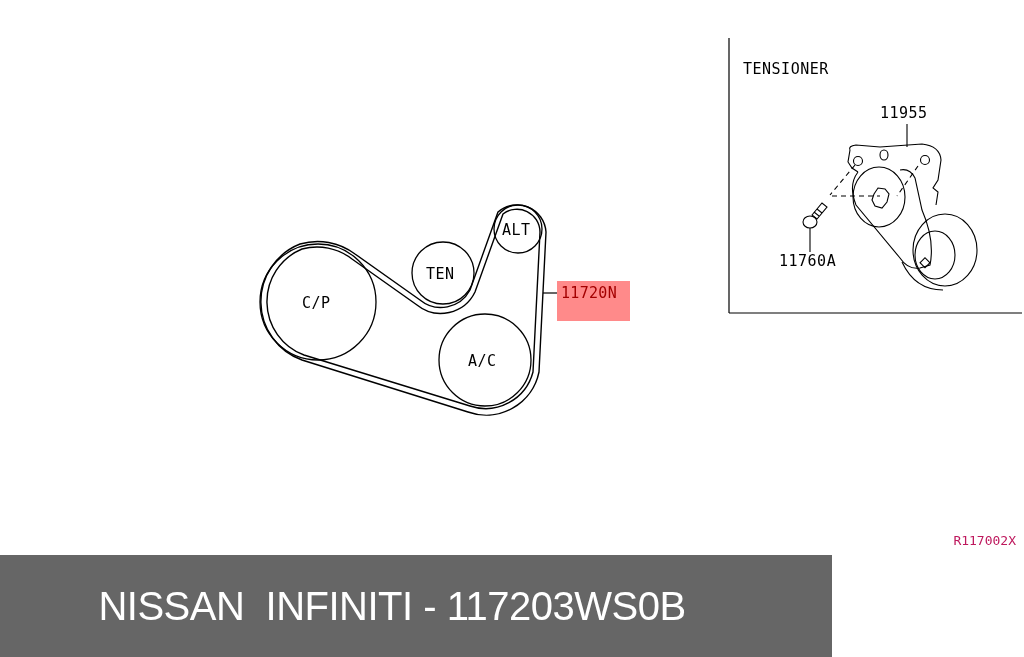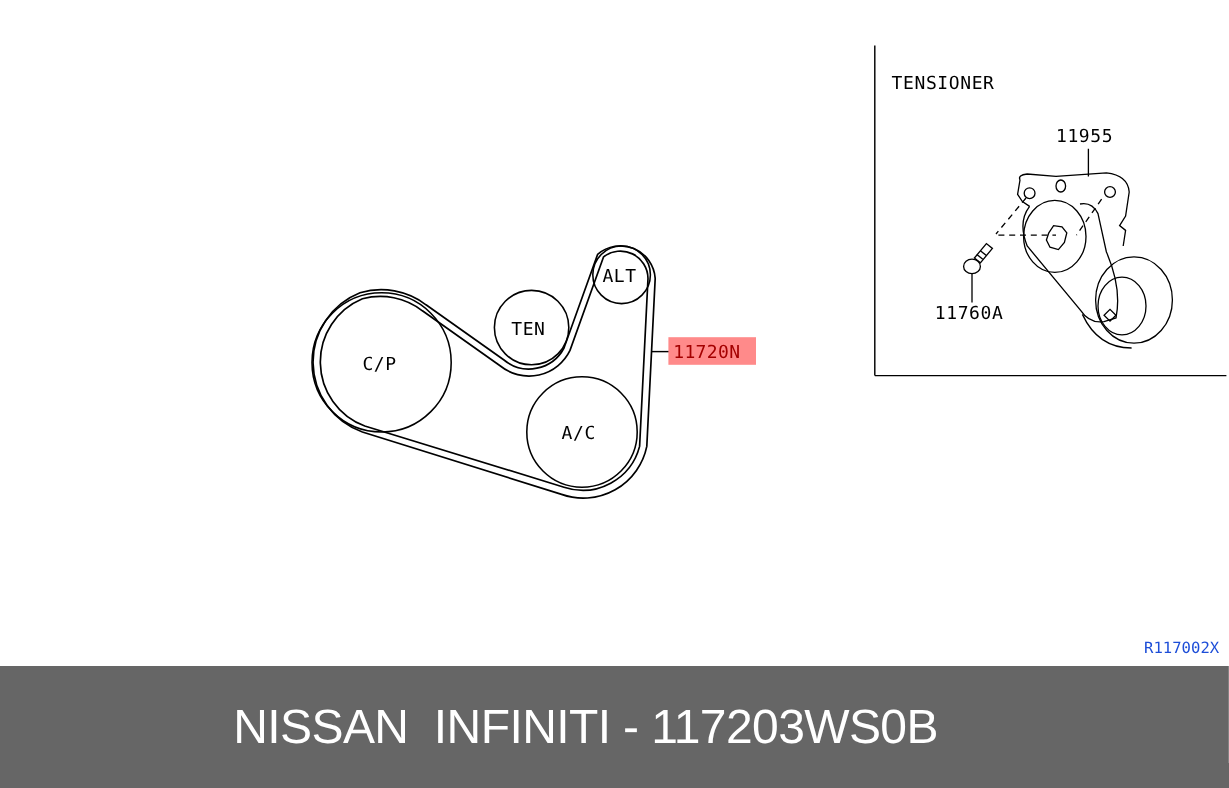--- a/index.html
+++ b/index.html
@@ -12,7 +12,7 @@
     svg text { font-family: "DejaVu Sans Mono", monospace; fill: #000; }
     .lbl { font-size: 15px; letter-spacing: 0.5px; }
     .callout-box {
-      position: absolute; left: 557px; top: 281px; width: 73px; height: 23px;
+      position: absolute; left: 557px; top: 281px; width: 73px; height: 40px;
       background: #ff8a8a;
       color: #a40000;
       font-family: "DejaVu Sans Mono", monospace; font-size: 15px;

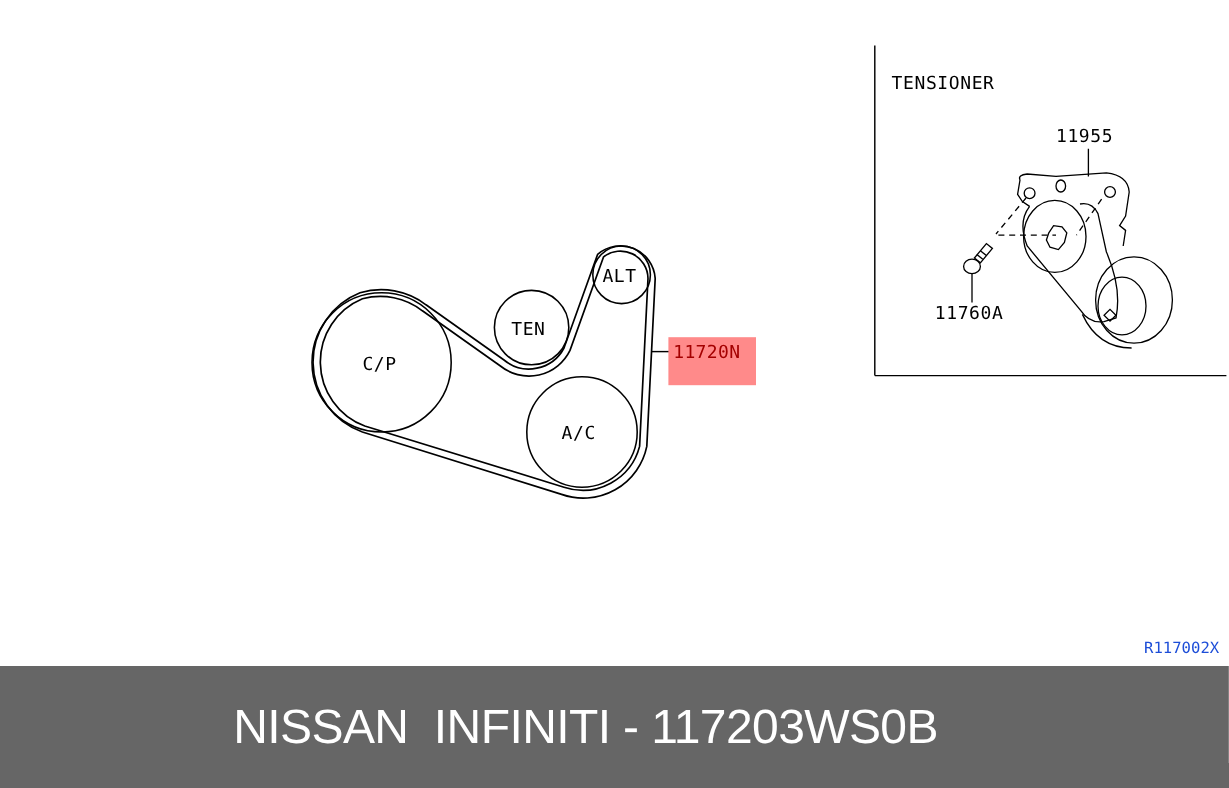--- a/index.html
+++ b/index.html
@@ -21,7 +21,7 @@
     }
     .ref-code {
       position: absolute; right: 8px; top: 533px;
-      font-family: "DejaVu Sans Mono", monospace; font-size: 13px; color: #1d4ed8;
+      font-family: "DejaVu Sans Mono", monospace; font-size: 13px; color: #be185d;
     }
     .footer {
       position: absolute; left: 0; top: 555px; width: 1024px; height: 102px;

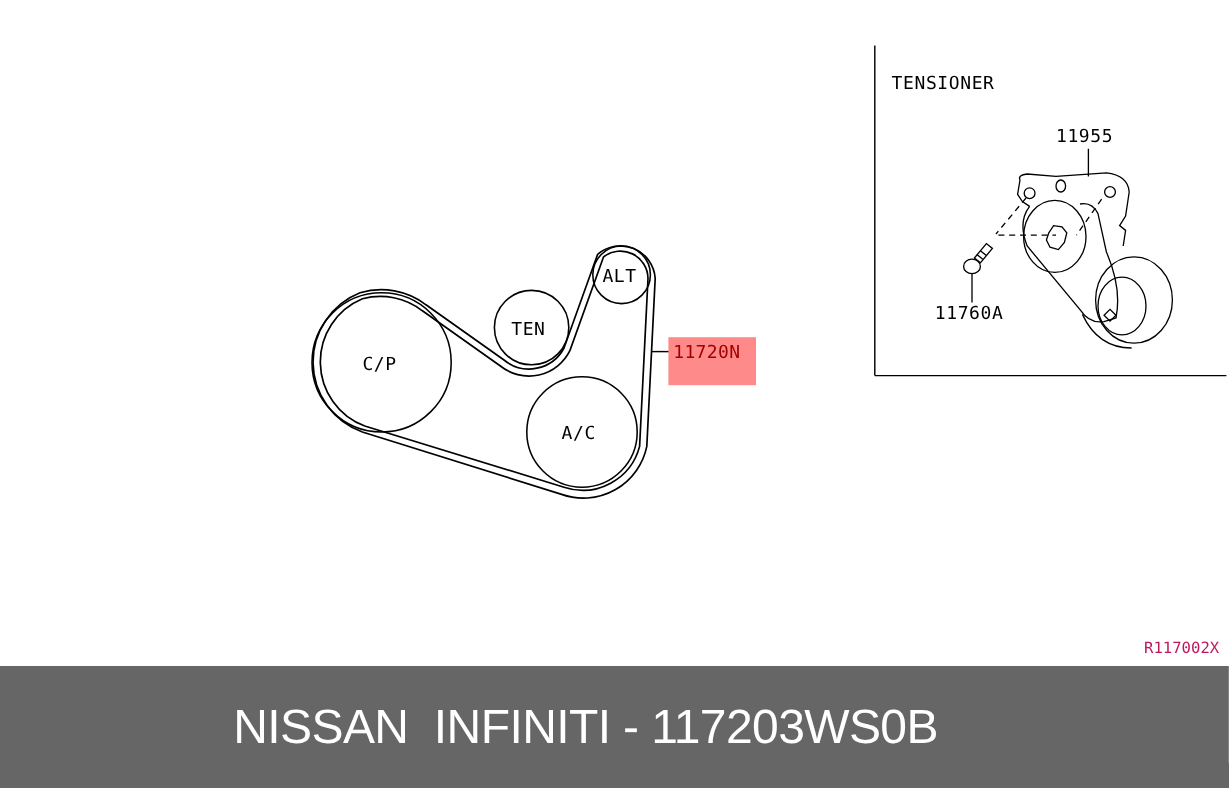--- a/index.html
+++ b/index.html
@@ -24,7 +24,7 @@
       font-family: "DejaVu Sans Mono", monospace; font-size: 13px; color: #be185d;
     }
     .footer {
-      position: absolute; left: 0; top: 555px; width: 1024px; height: 102px;
+      position: absolute; left: 0; top: 555px; width: 832px; height: 102px;
       background: #666666; color: #ffffff;
       display: flex; align-items: center; justify-content: center;
       font-family: "Liberation Sans", sans-serif; font-size: 40px;

